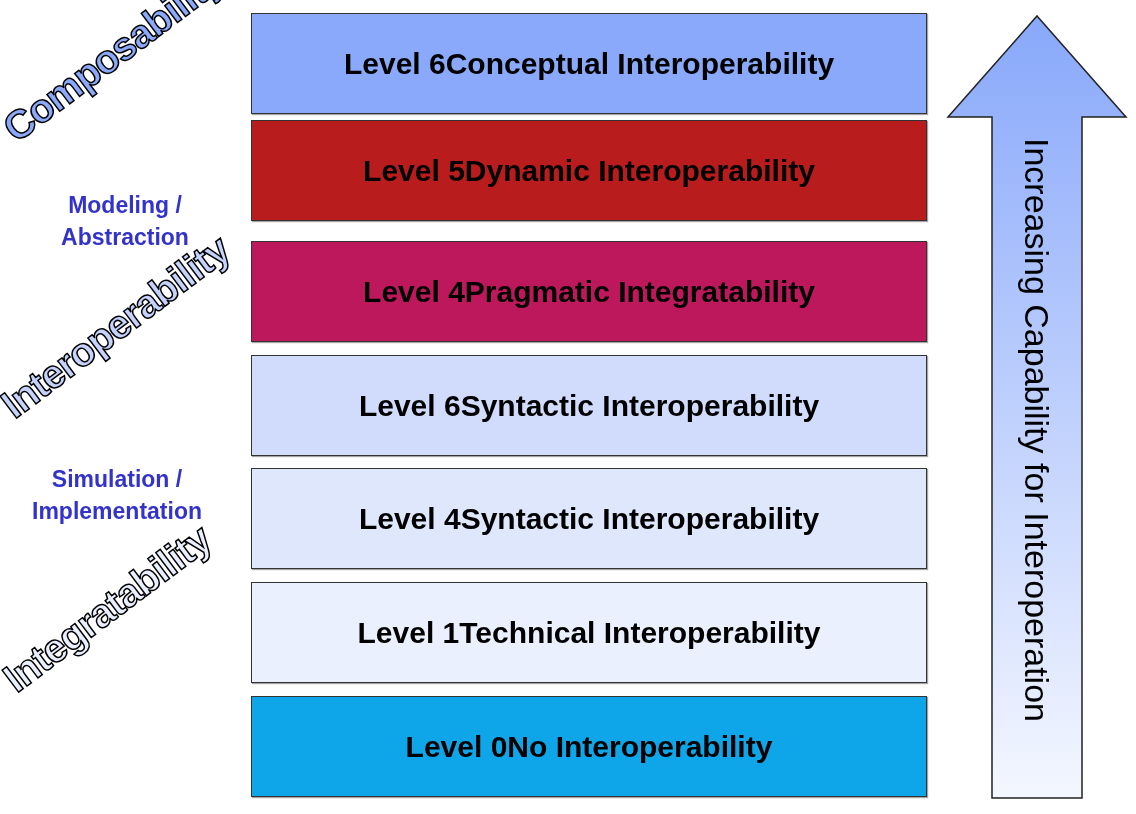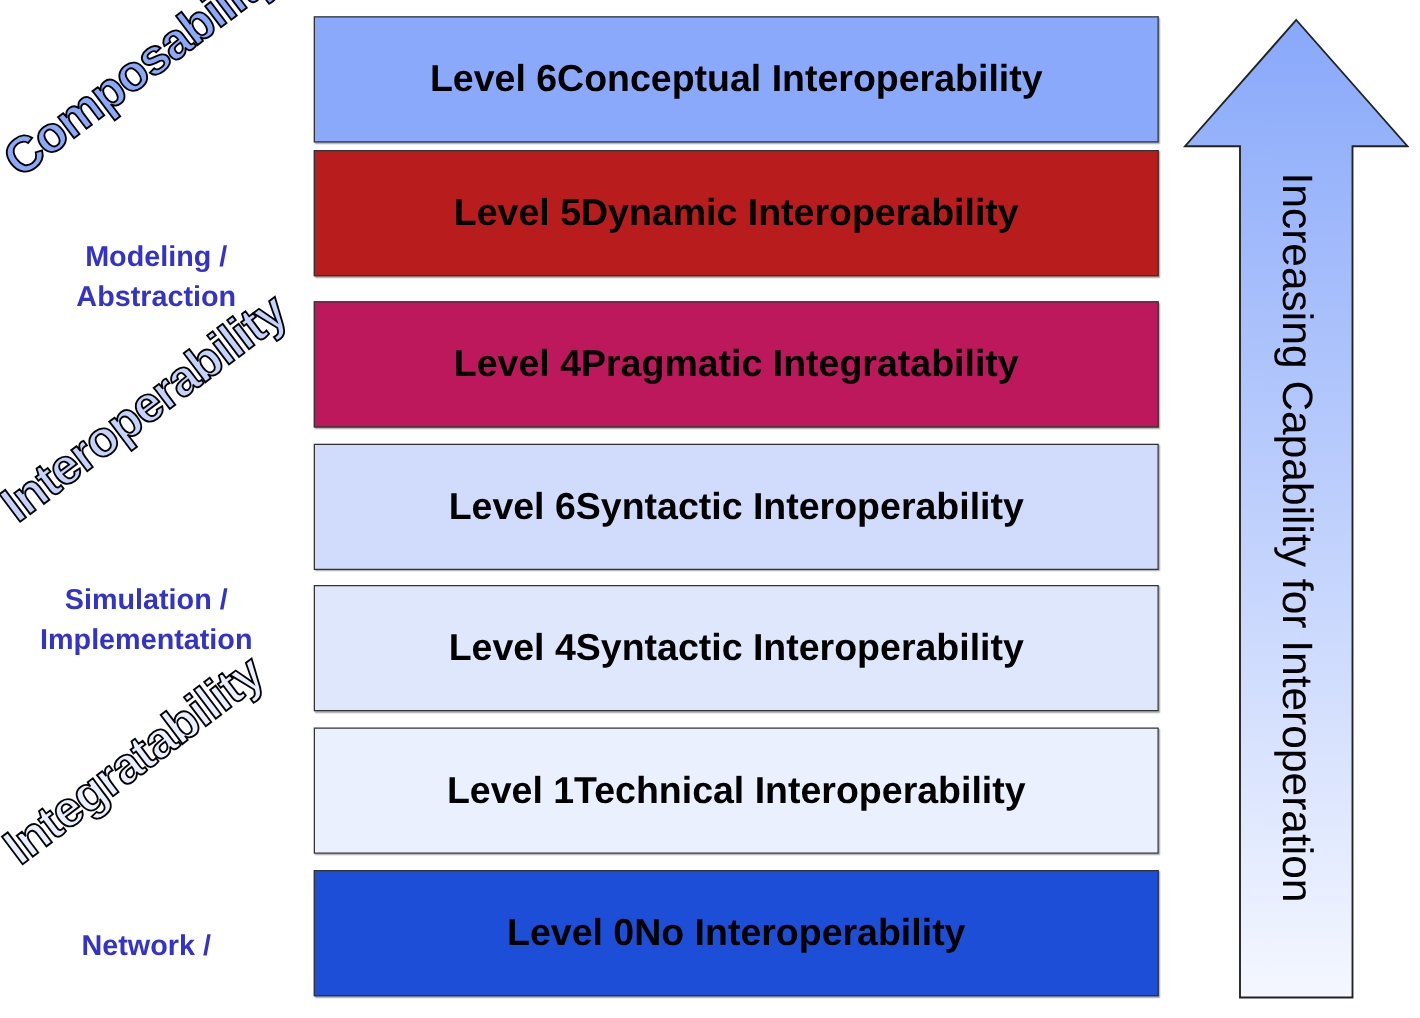--- a/index.html
+++ b/index.html
@@ -86,7 +86,6 @@
   <span style="display:block">Implementation</span>
 </div>
 <div class="side-label" style="left:2px;top:740px">
-  <span style="display:block">Network /</span>
 </div>
 
 </body></html>

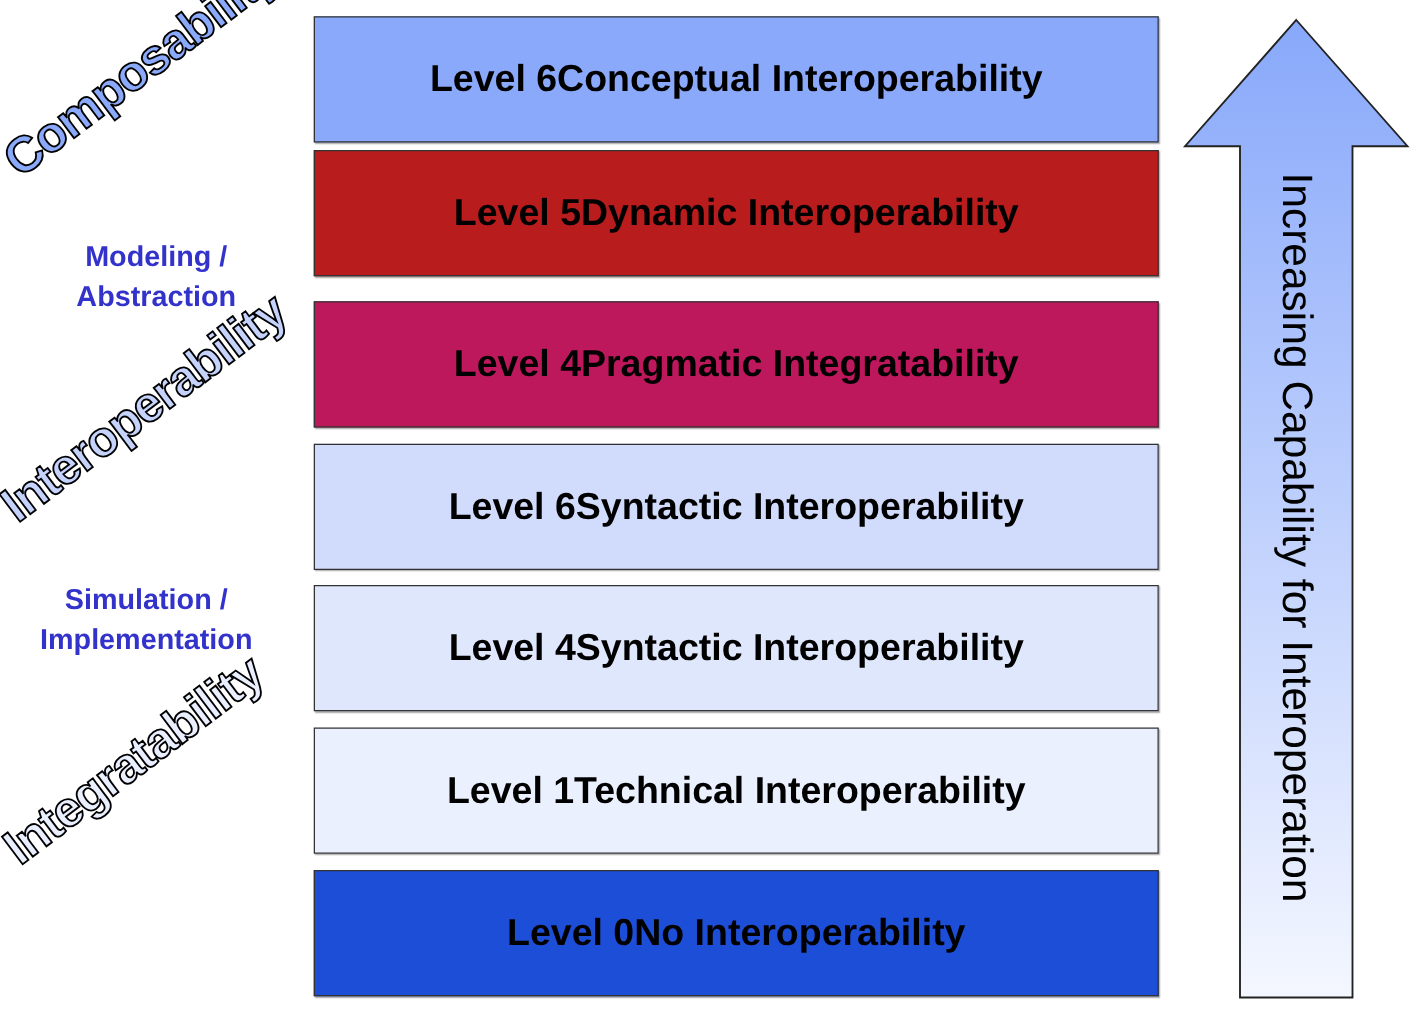--- a/index.html
+++ b/index.html
@@ -68,7 +68,7 @@
   <span>Level 1</span>
   <span>Technical Interoperability</span>
 </div>
-<div class="level-box" style="top:696px;background:#1d4ed8">
+<div class="level-box" style="top:696px;background:#0ea5e9">
   <span>Level 0</span>
   <span>No Interoperability</span>
 </div>

